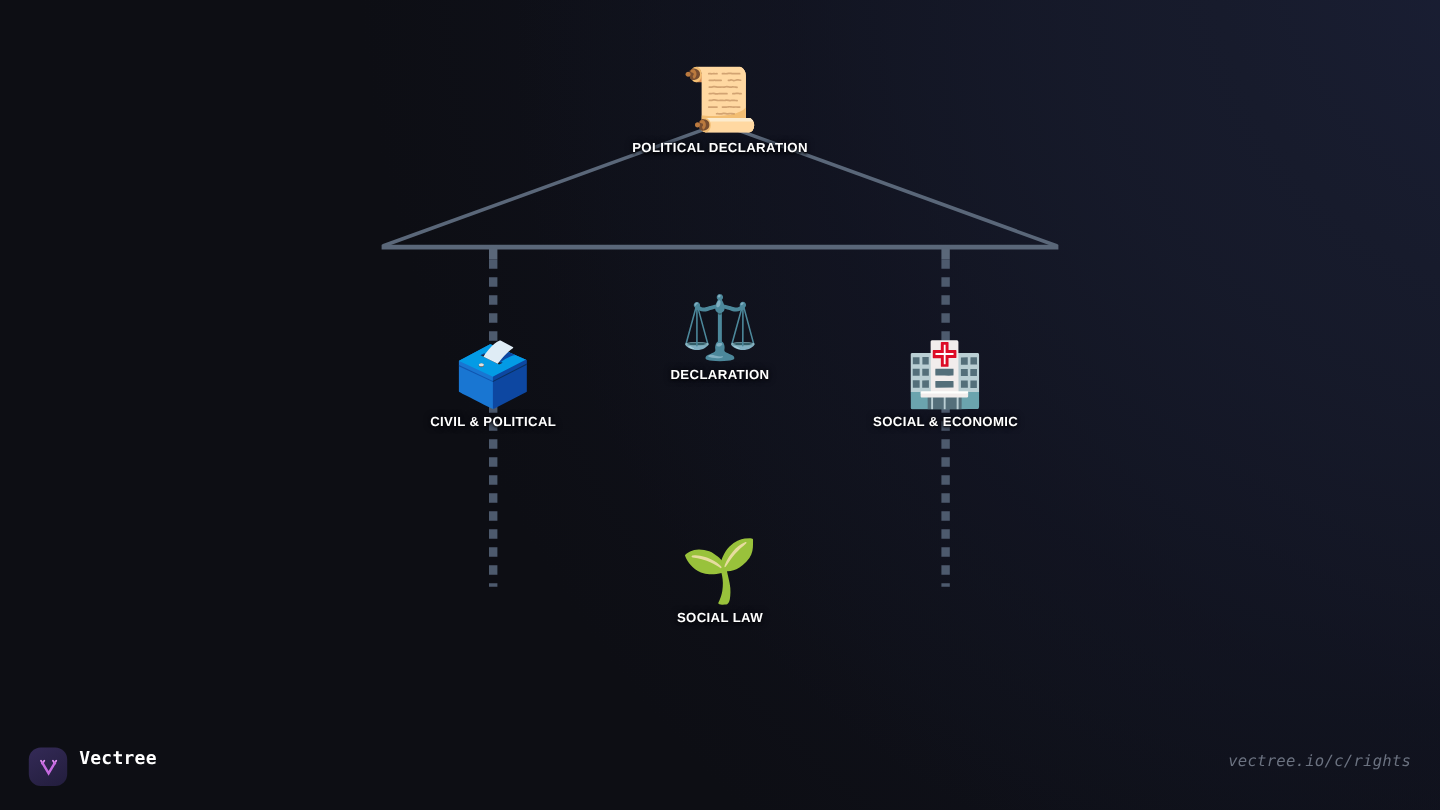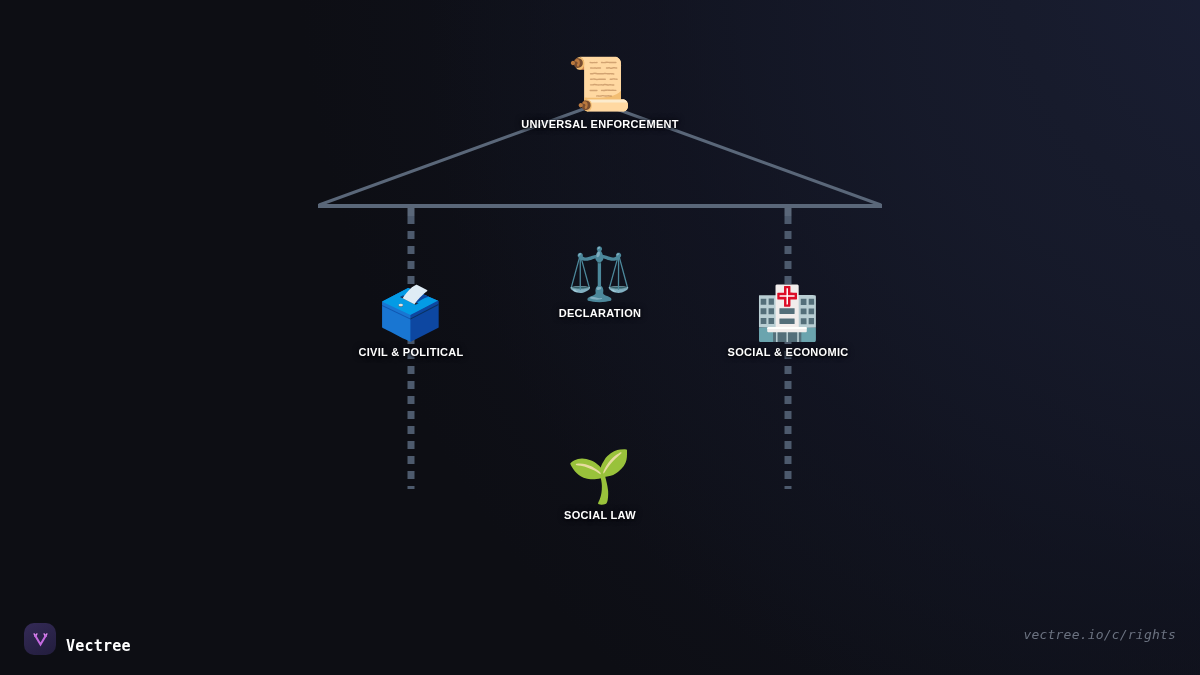--- a/index.html
+++ b/index.html
@@ -159,7 +159,7 @@
 
   <div class="node" id="node-root">
     <div class="node-emoji">📜</div>
-    <div class="node-label">UNIVERSAL ENFORCEMENT</div>
+    <div class="node-label">POLITICAL DECLARATION</div>
   </div>
 
   <div class="node" id="node-civil">

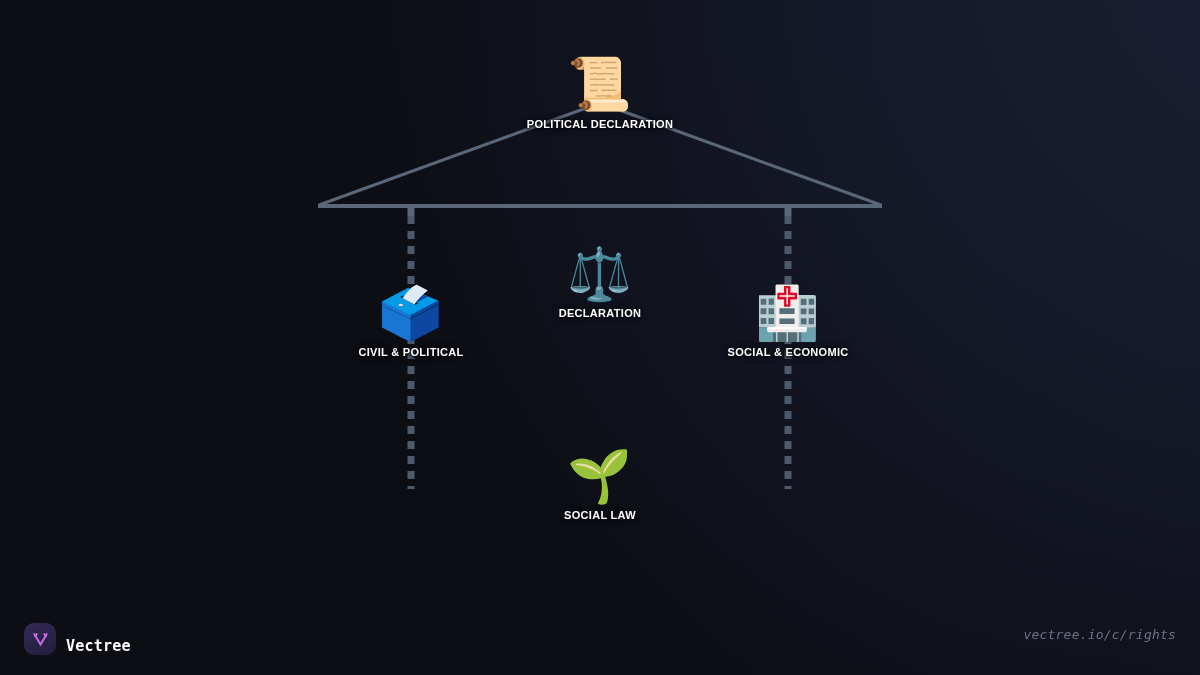--- a/index.html
+++ b/index.html
@@ -91,7 +91,7 @@
   }
   #brand-row {
     display: flex;
-    align-items: flex-end;
+    align-items: flex-start;
     gap: 10px;
   }
   #brand-logo {

